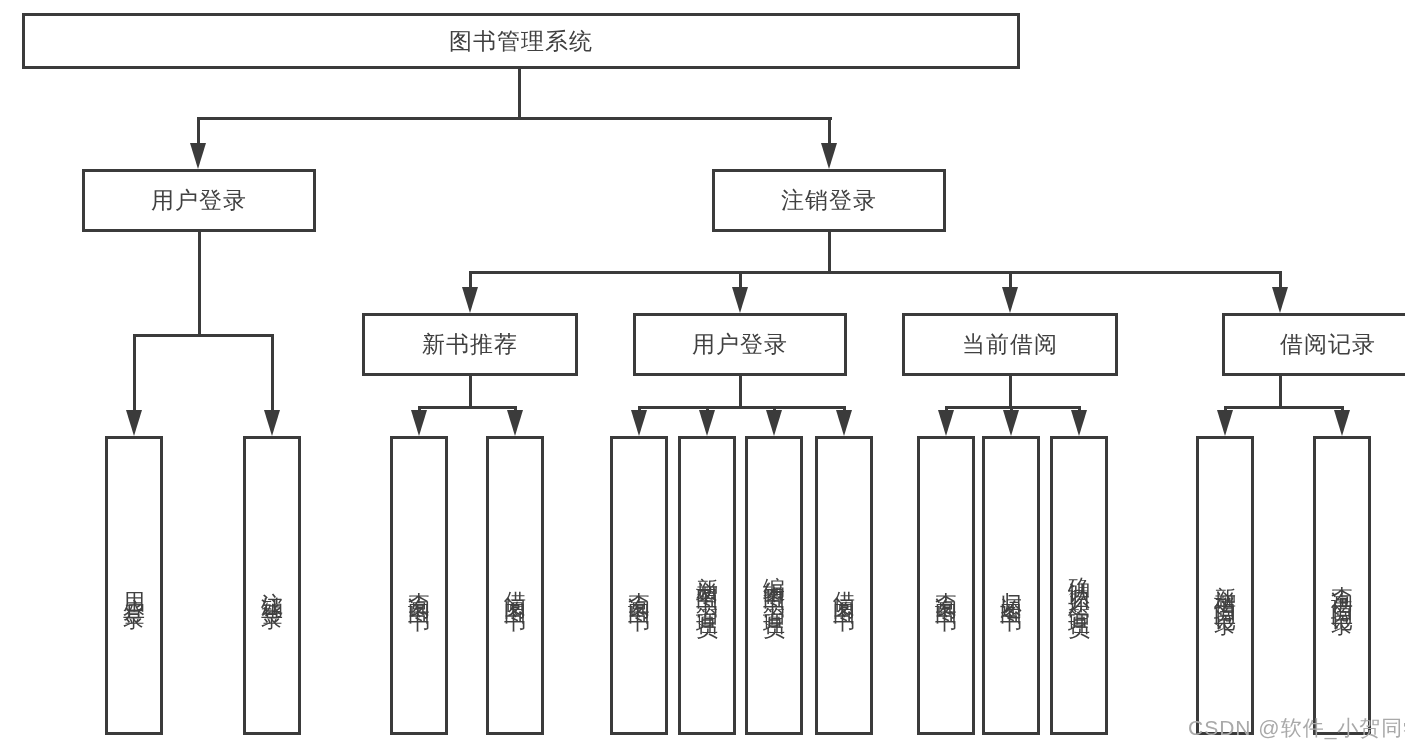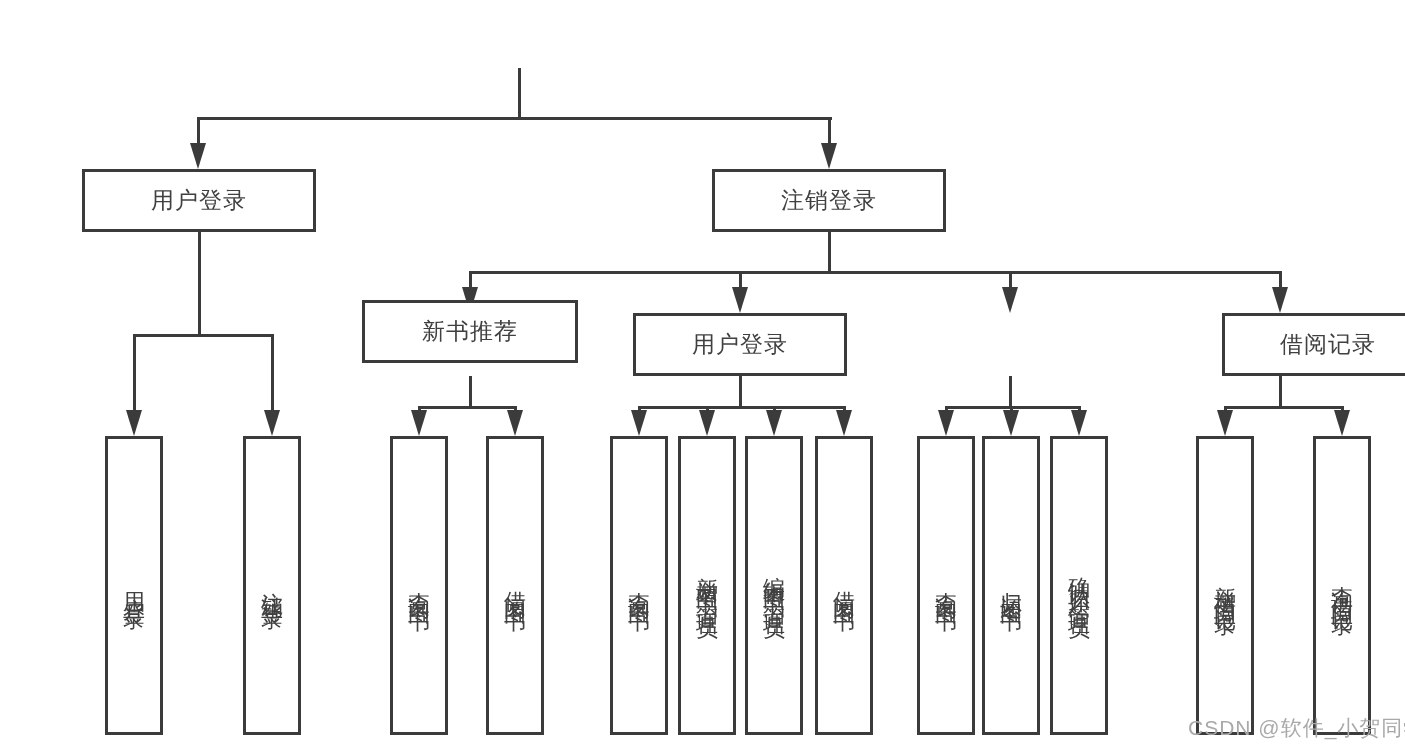--- a/index.html
+++ b/index.html
@@ -54,6 +54,9 @@
 
 <div id="diagram">
 
+  <div class="box" style="left:22px; top:13px; width:998px; height:56px;">
+    <span>图书管理系统</span>
+  </div>
 
   <div class="vline" style="left:518px; top:68px; height:51px;"></div>
   <div class="hline" style="left:197px; top:117px; width:635px;"></div>

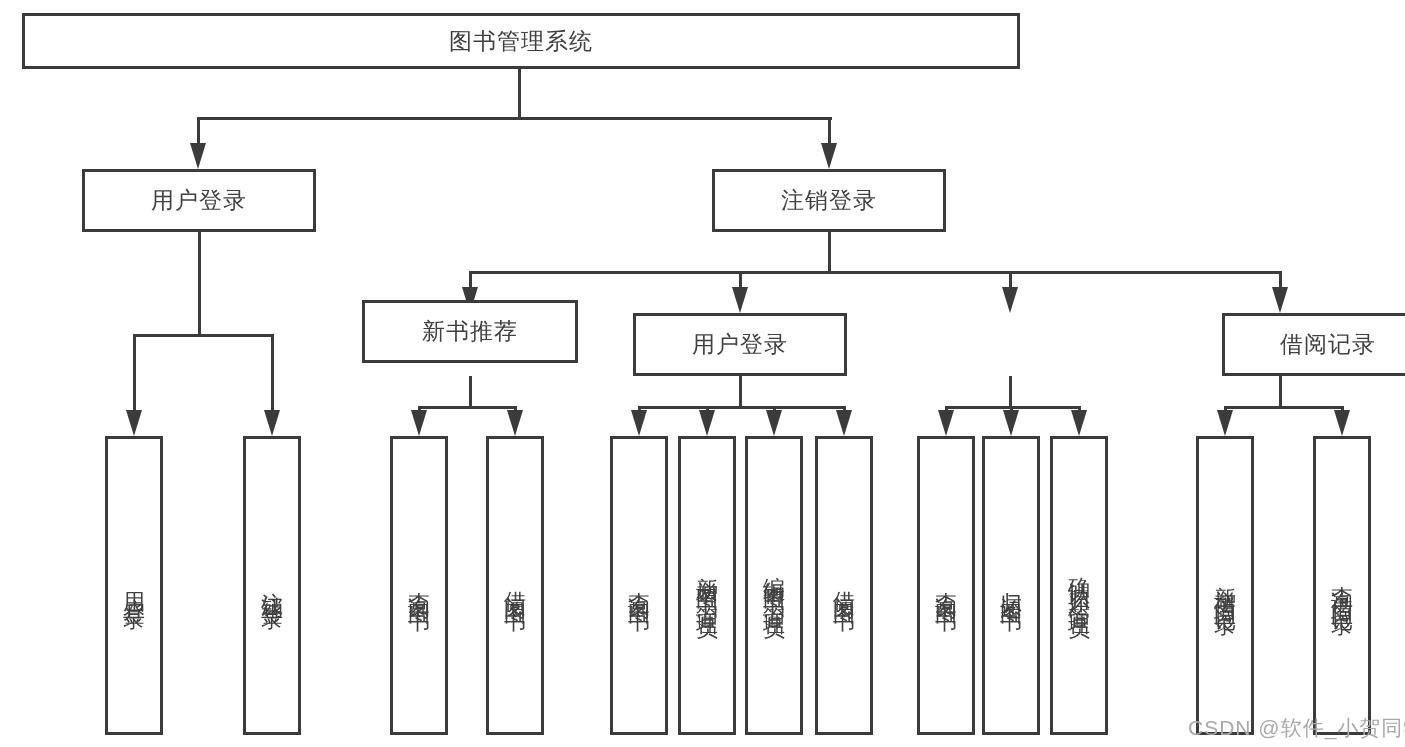--- a/index.html
+++ b/index.html
@@ -90,7 +90,7 @@
   <div class="vline" style="left:1279px; top:271px; height:21px;"></div>
   <div class="arrow" style="left:1272px; top:287px;"></div>
 
-  <div class="box" style="left:362px; top:300px; width:216px; height:63px;font-family:Liberation Serif, serif;">
+  <div class="box" style="left:362px; top:313px; width:216px; height:63px;font-family:Liberation Serif, serif;">
     <span>新书推荐</span>
   </div>
   <div class="box" style="left:633px; top:313px; width:214px; height:63px;">

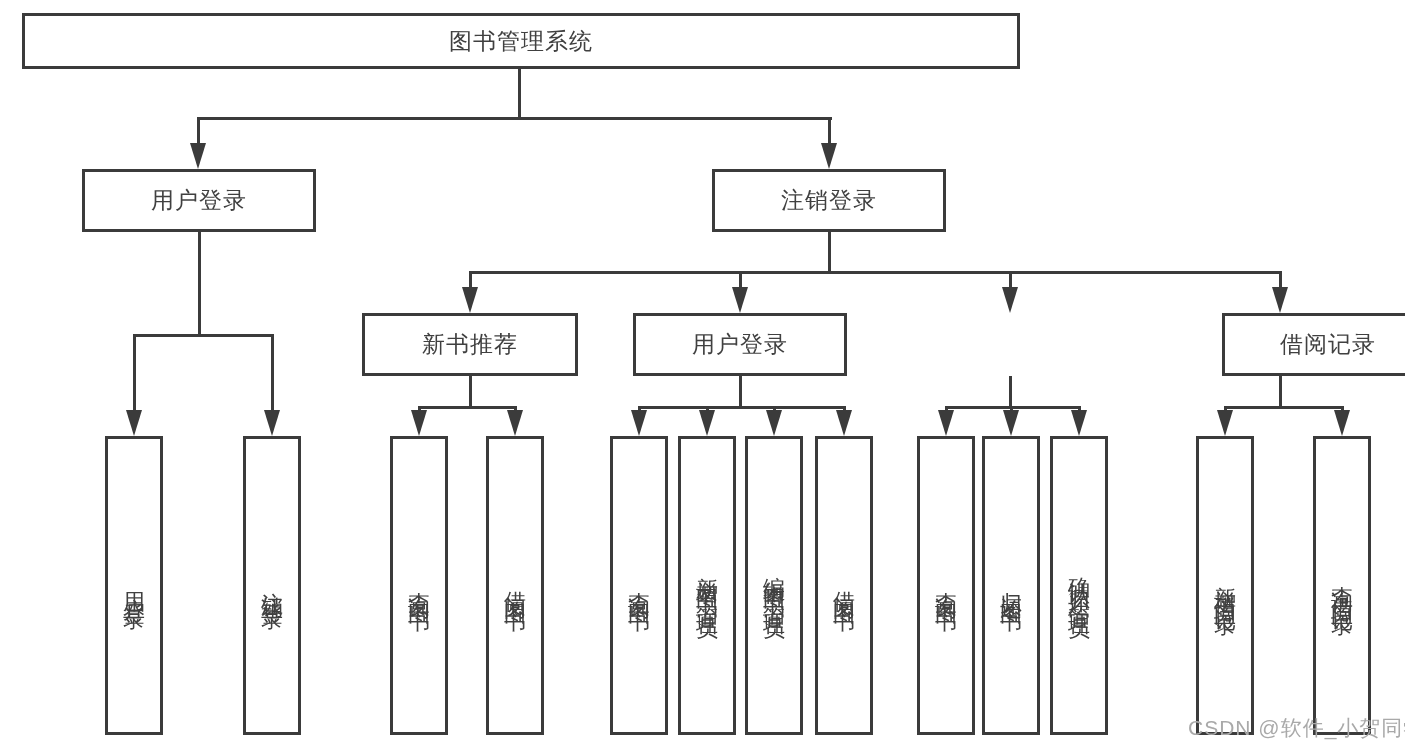--- a/index.html
+++ b/index.html
@@ -96,6 +96,9 @@
   <div class="box" style="left:633px; top:313px; width:214px; height:63px;">
     <span>用户登录</span>
   </div>
+  <div class="box" style="left:902px; top:313px; width:216px; height:63px;">
+    <span>当前借阅</span>
+  </div>
   <div class="box" style="left:1174px; top:313px; width:212px; height:63px;margin-left:48px;">
     <span>借阅记录</span>
   </div>

